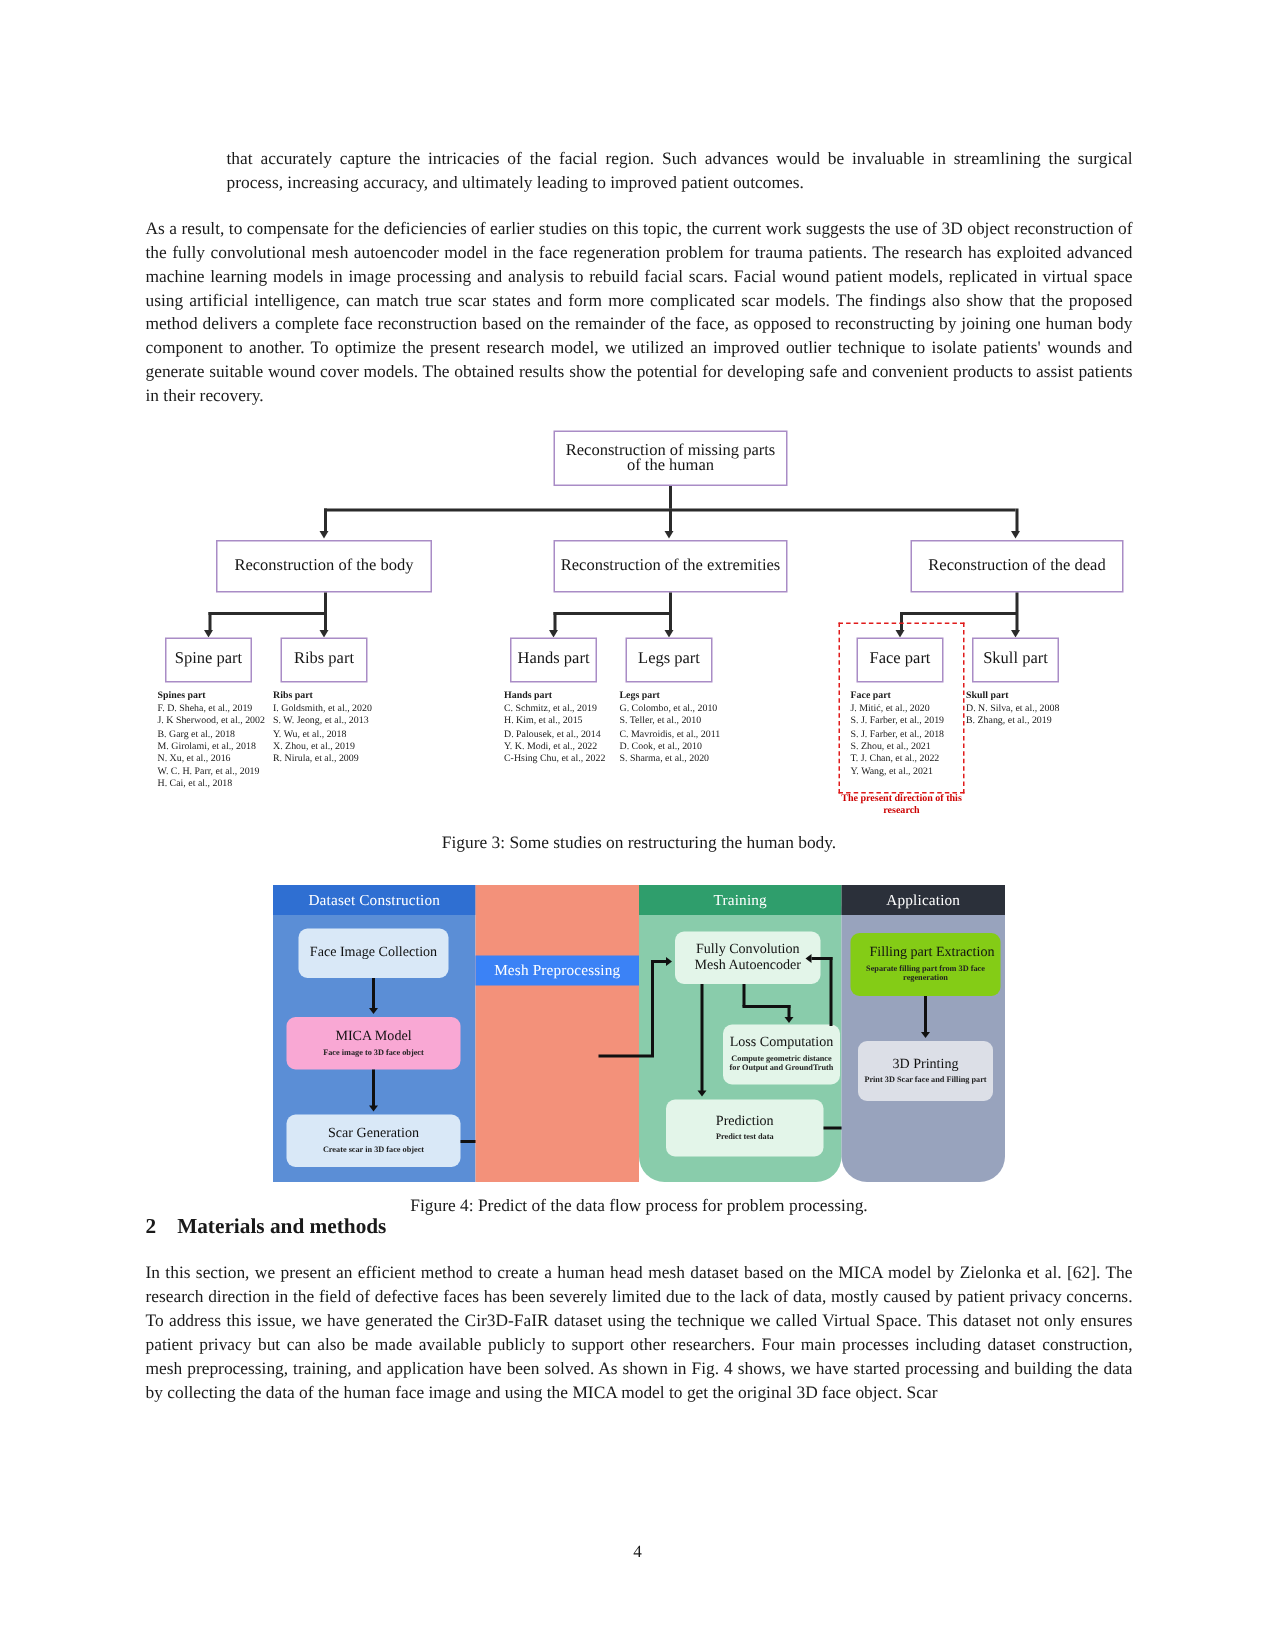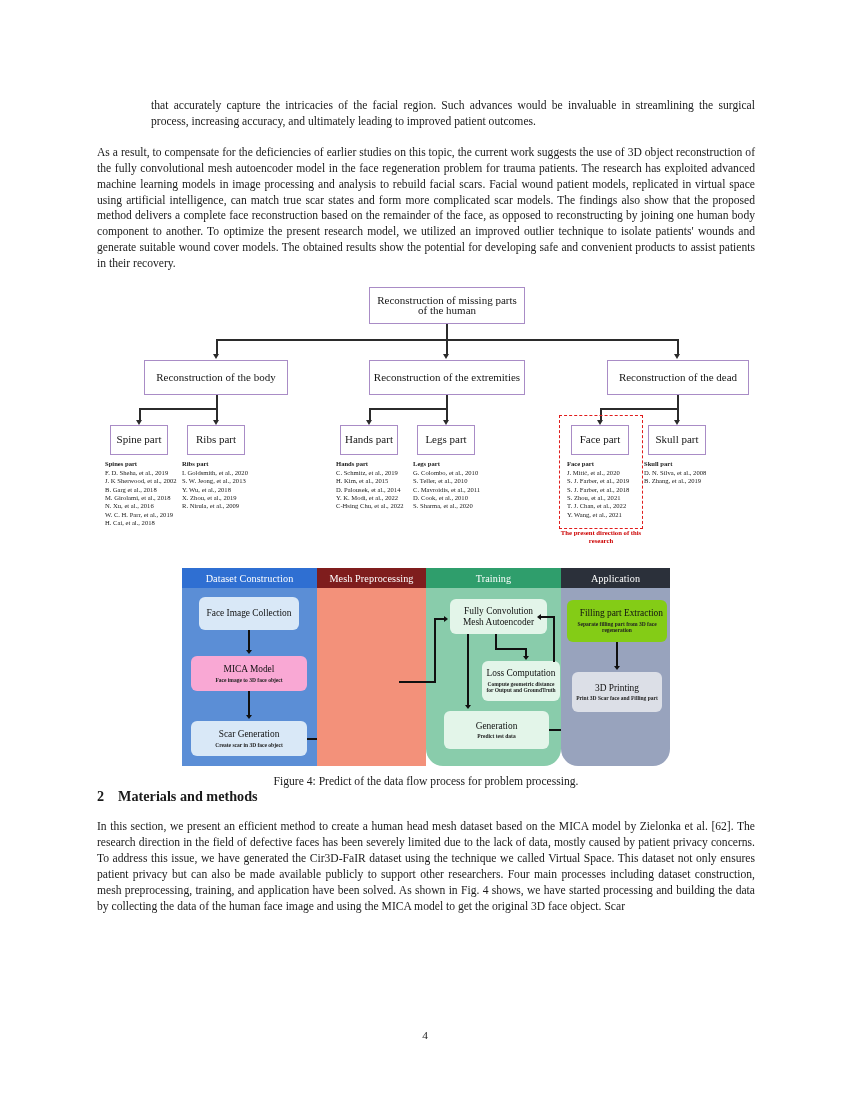--- a/index.html
+++ b/index.html
@@ -337,6 +337,7 @@
       <div class="presentdir" style="left:452px; top:245px;">The present direction of this research</div>
     </div>
 
+    <p class="figcaption">Figure 3: Some studies on restructuring the human body.</p>
 
     <div class="fig4wrap">
       <div class="fig4">

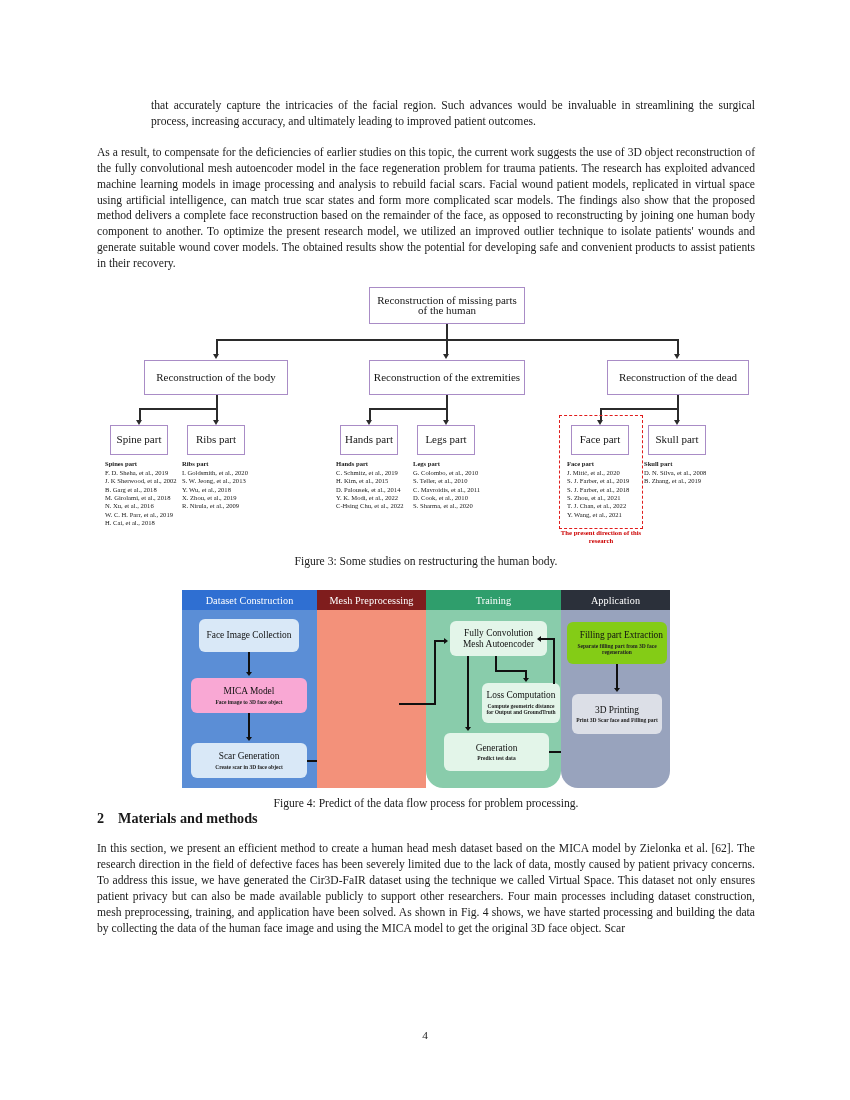--- a/index.html
+++ b/index.html
@@ -373,7 +373,7 @@
         </div>
 
         <div class="fcol" style="width:109px; background:#f3917a;">
-          <div class="fhead" style="background:#7f1d1d;">
+          <div class="fhead" style="background:#3b82f6;margin-top:47px;">
             <span>Mesh Preprocessing</span>
           </div>
         </div>

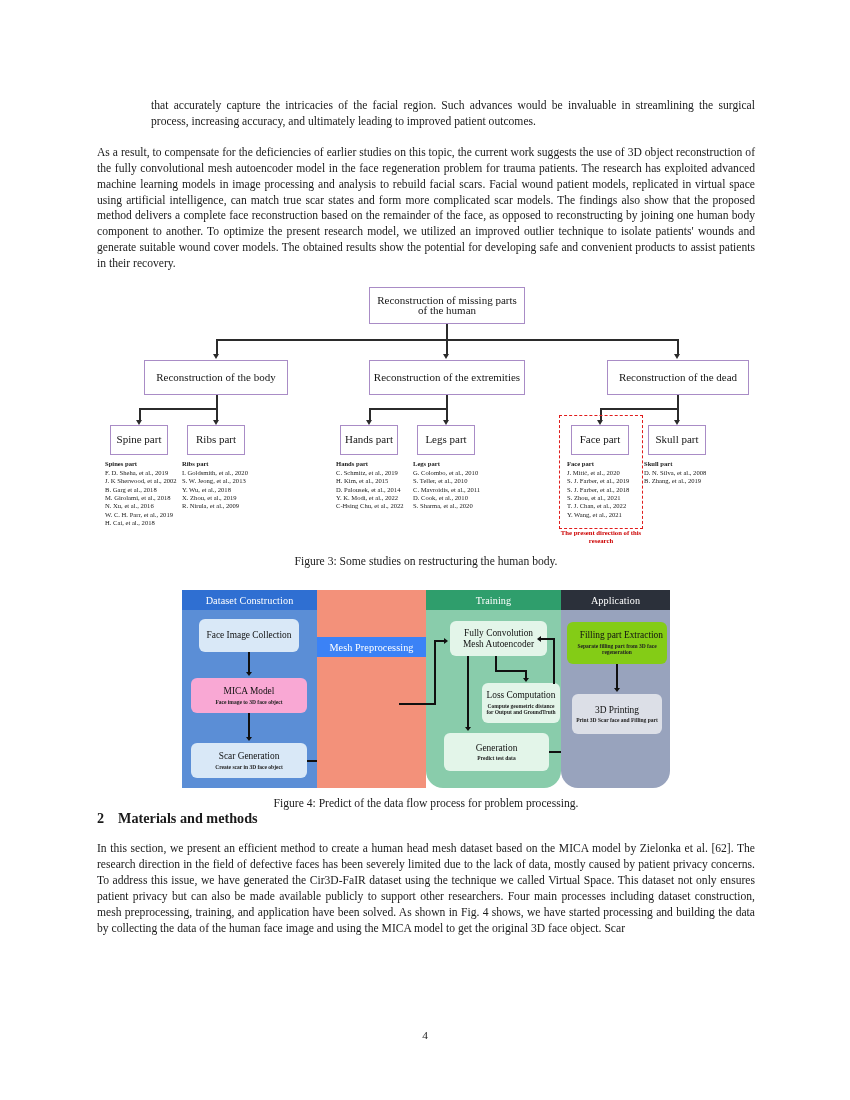--- a/index.html
+++ b/index.html
@@ -411,7 +411,7 @@
             <div class="farrow left" style="left:111px; top:25.5px;"></div>
 
             <div class="fbox" style="left:18px; top:123px; width:105px; height:38px; background:#e3f5e9;">
-              <span class="bt">Generation</span>
+              <span class="bt">Prediction</span>
               <span class="bs">Predict test data</span>
             </div>
 

